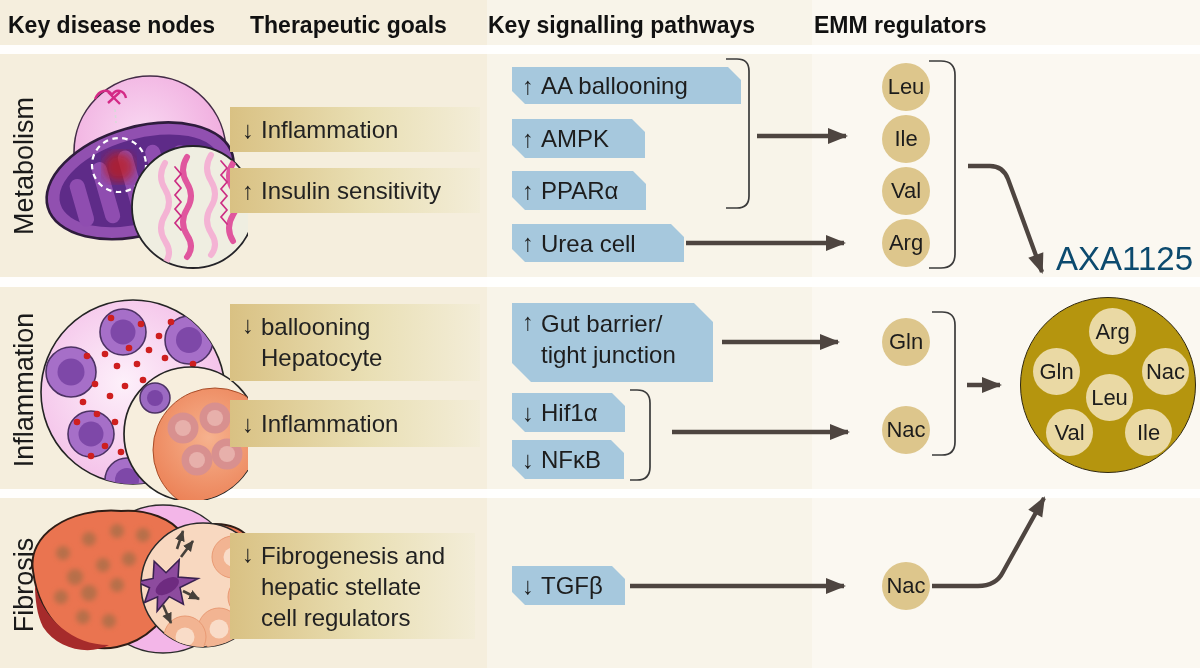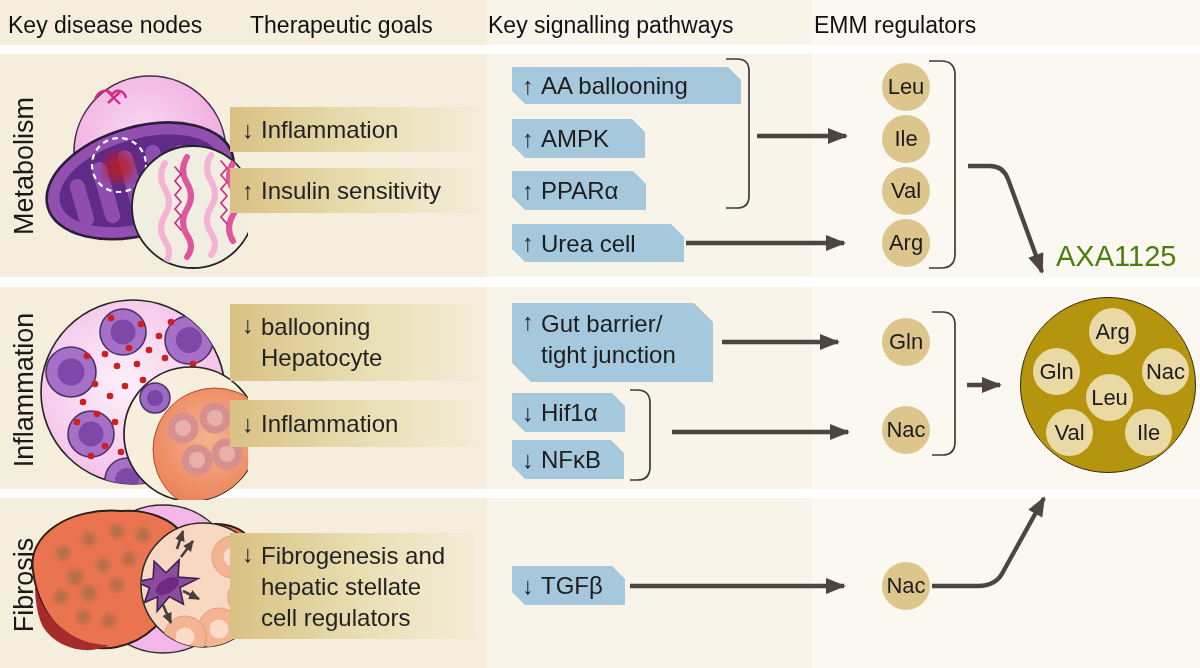--- a/index.html
+++ b/index.html
@@ -7,7 +7,7 @@
        font-family:"Liberation Sans","DejaVu Sans",sans-serif;color:#1a1a1a;}
   .band{position:absolute;top:0;height:668px;}
   .sep{position:absolute;left:0;width:1200px;background:rgba(255,255,255,.92);}
-  .hdr{position:absolute;font-size:23px;font-weight:normal;color:#111;white-space:nowrap;}
+  .hdr{position:absolute;font-size:23px;font-weight:bold;color:#111;white-space:nowrap;}
   .vlabel{position:absolute;width:210px;height:34px;line-height:34px;text-align:center;
           transform:rotate(-90deg);font-size:27px;color:#1a1a1a;}
   .goal{position:absolute;display:flex;align-items:center;

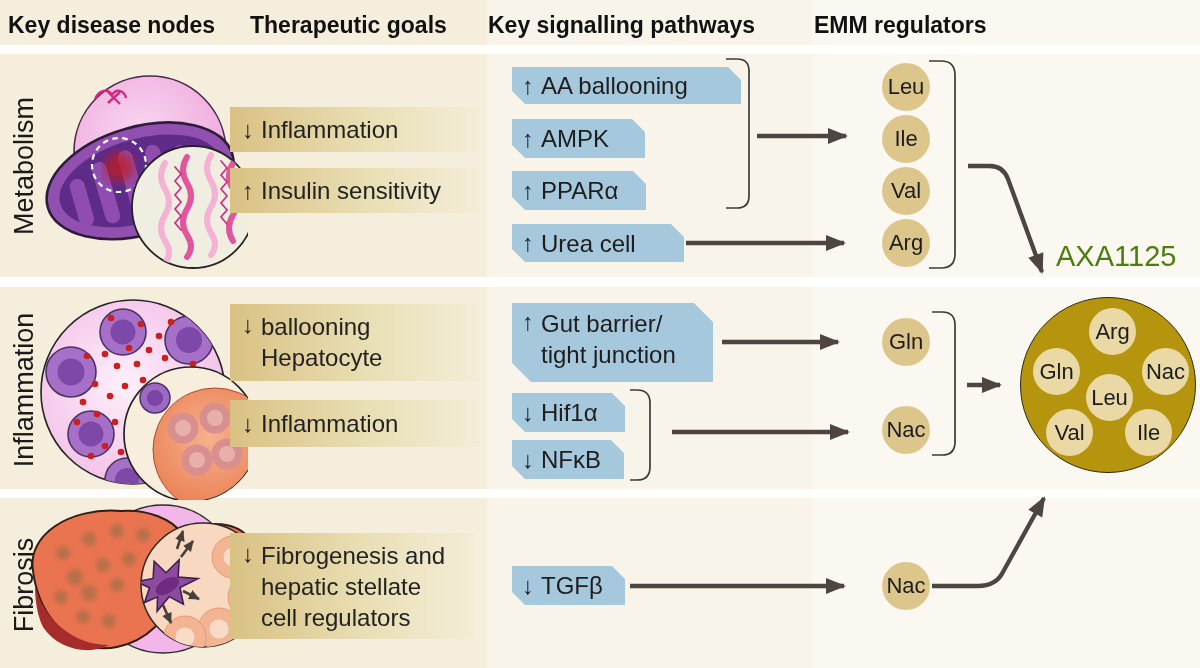--- a/index.html
+++ b/index.html
@@ -29,7 +29,7 @@
        background:#b5950e;border:1.5px solid #30280f;box-sizing:border-box;}
   .comp{position:absolute;width:47px;height:47px;border-radius:50%;background:#ead9a4;
        display:flex;align-items:center;justify-content:center;font-size:22px;color:#1c1c1c;}
-  #axa-label{position:absolute;left:1056px;top:240px;font-size:29px;color:#4d7c0f;white-space:nowrap;}
+  #axa-label{position:absolute;left:1056px;top:240px;font-size:33px;color:#0c4a6e;white-space:nowrap;}
   svg{position:absolute;pointer-events:none;}
 </style>
 </head>

